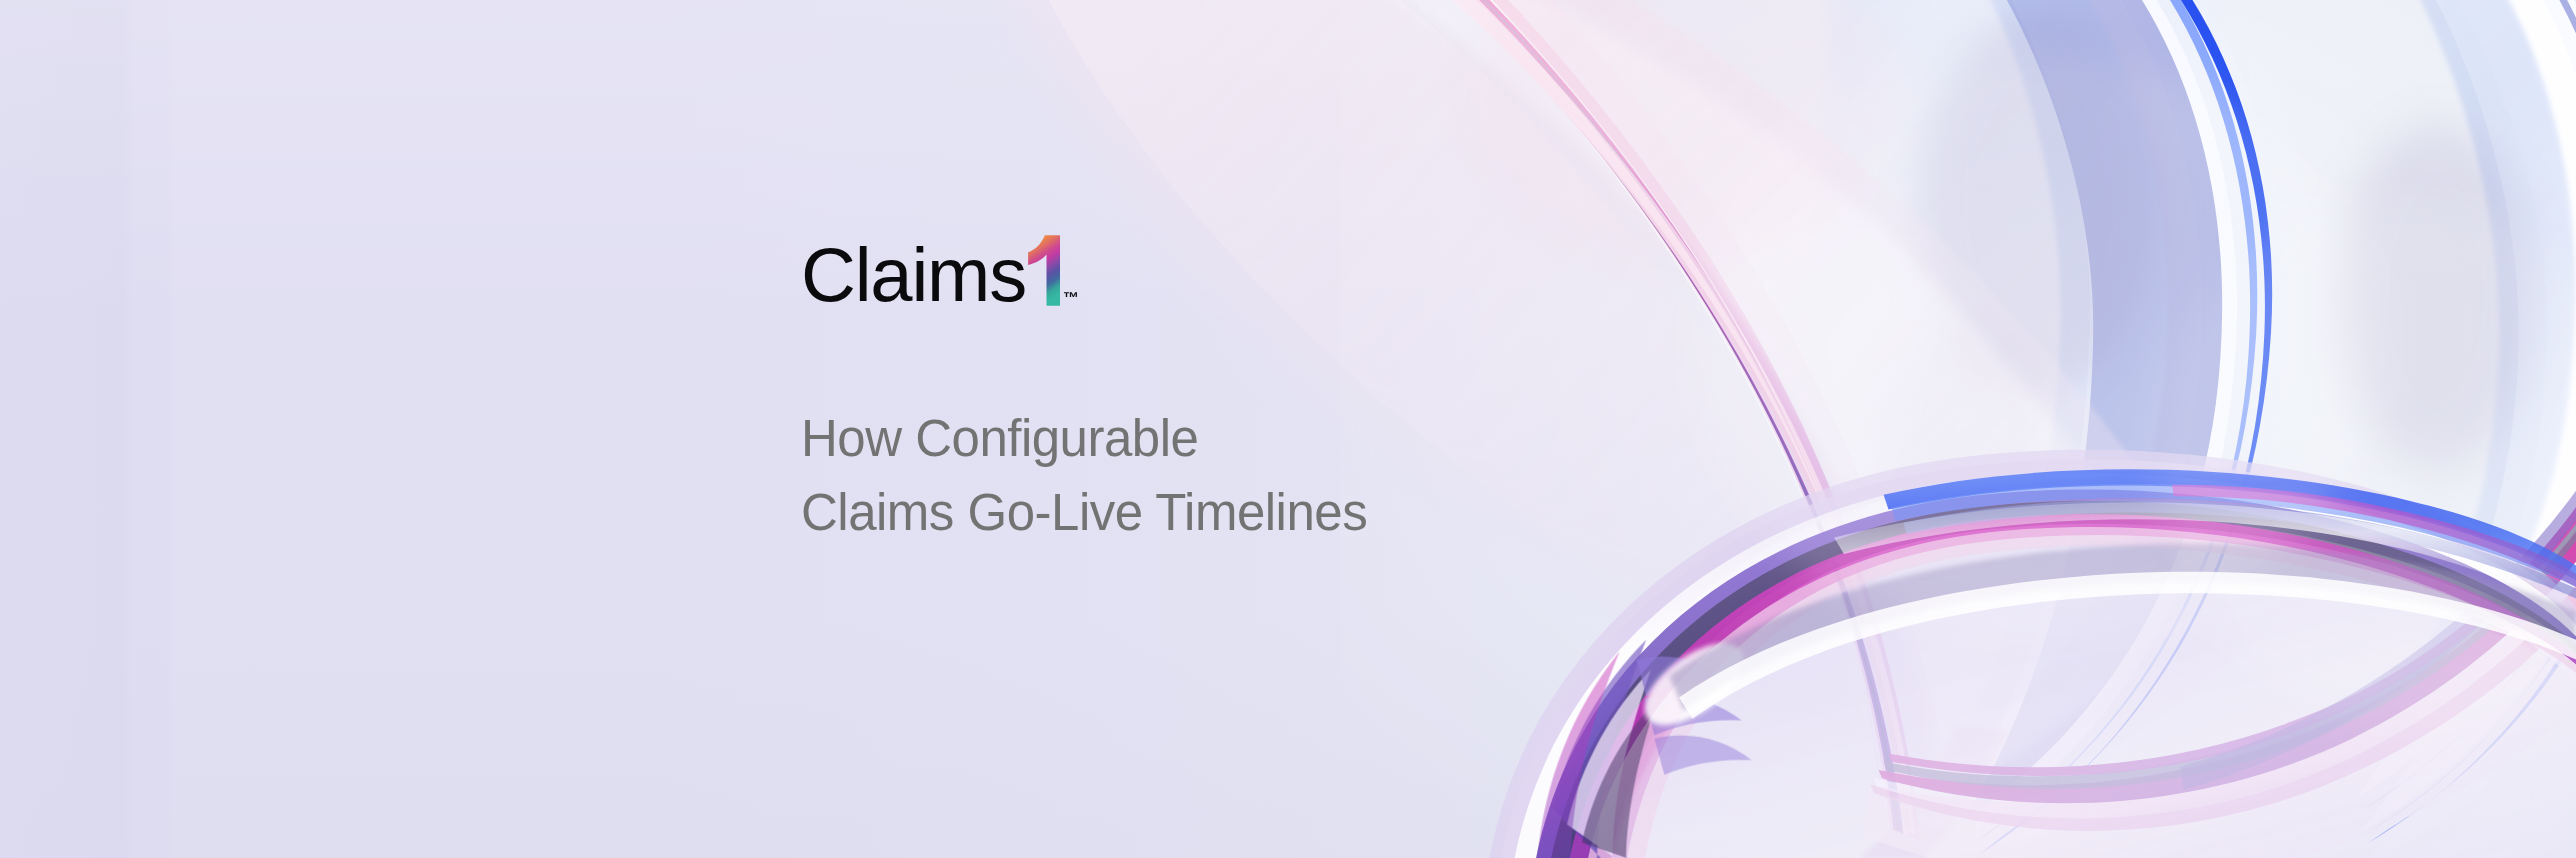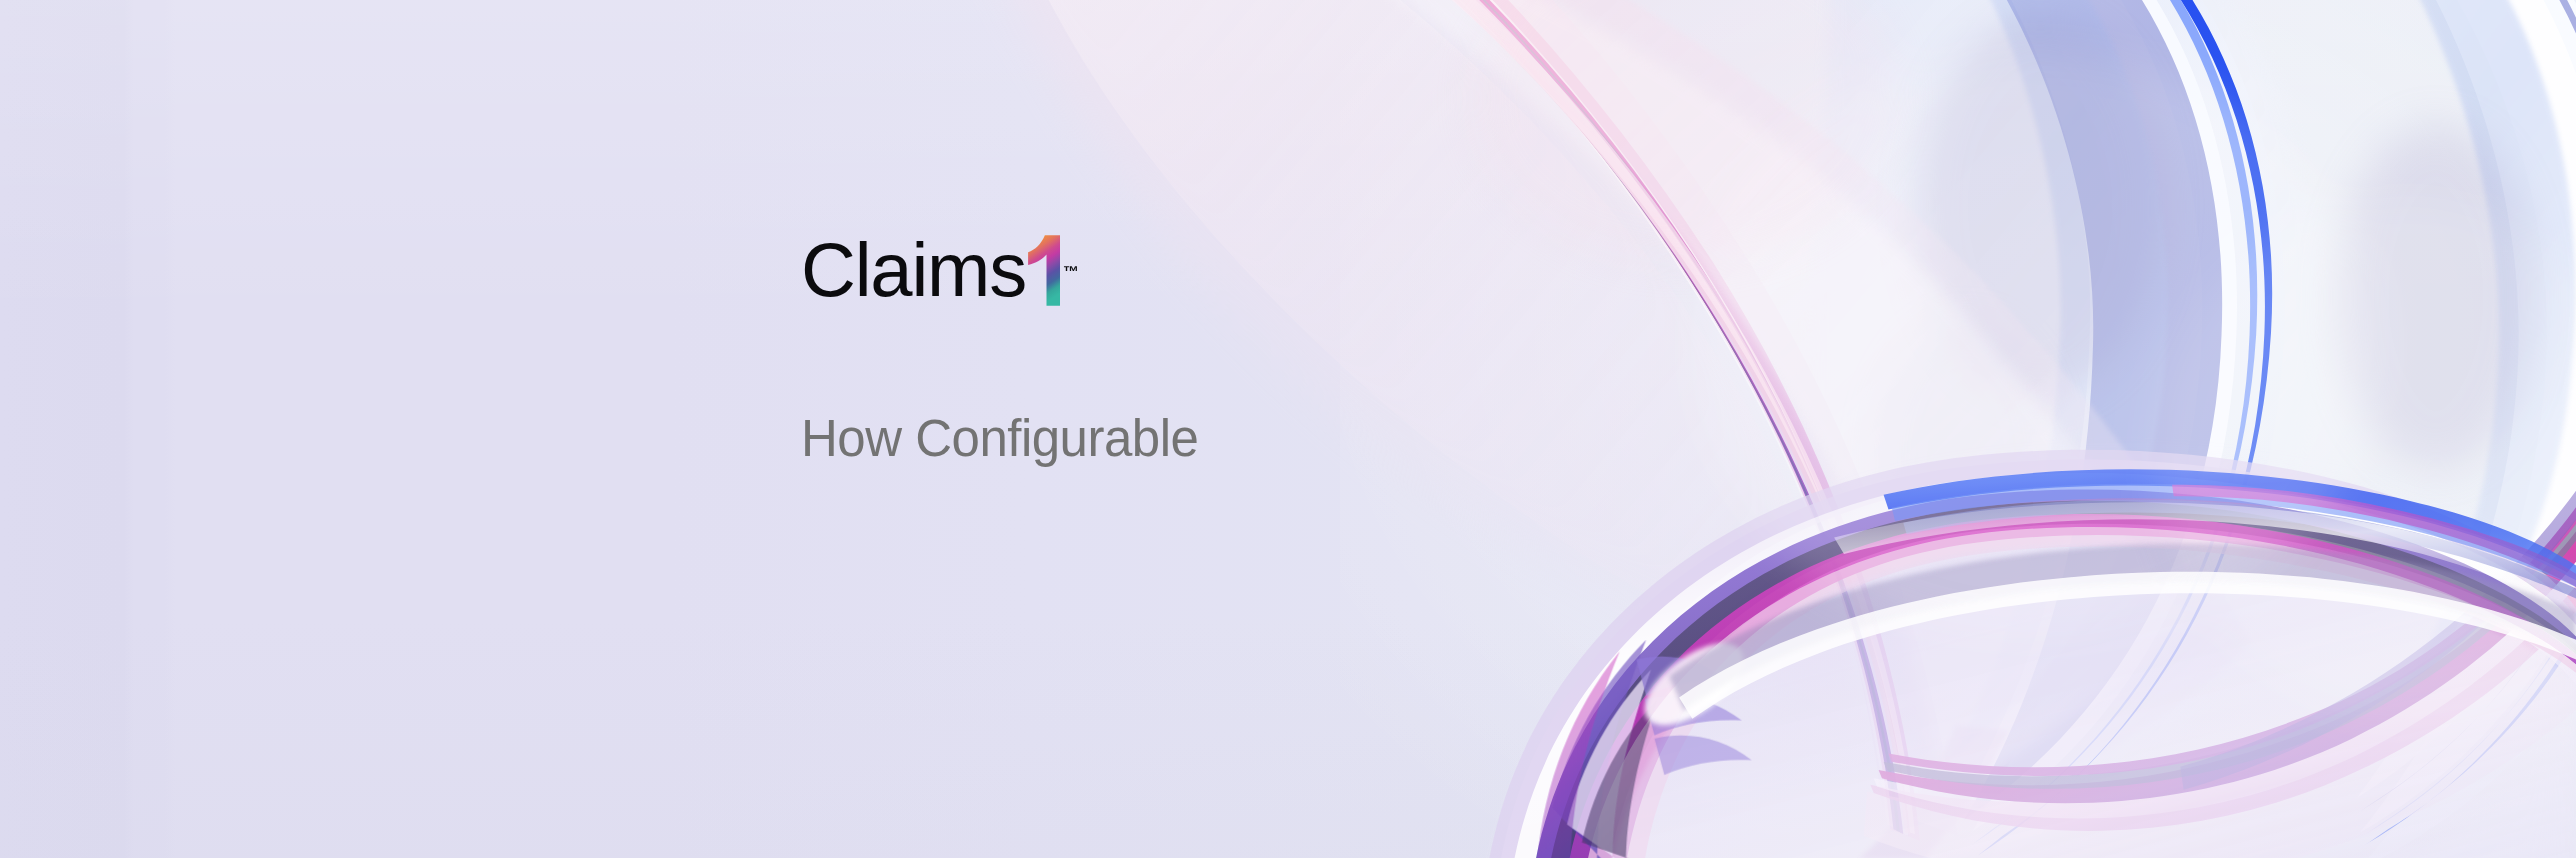--- a/index.html
+++ b/index.html
@@ -70,7 +70,7 @@
     position:absolute;
     left:0; top:235px;
     display:flex;
-    align-items:center;
+    align-items:flex-end;
   }
   .logo-word{
     font-size:76px;

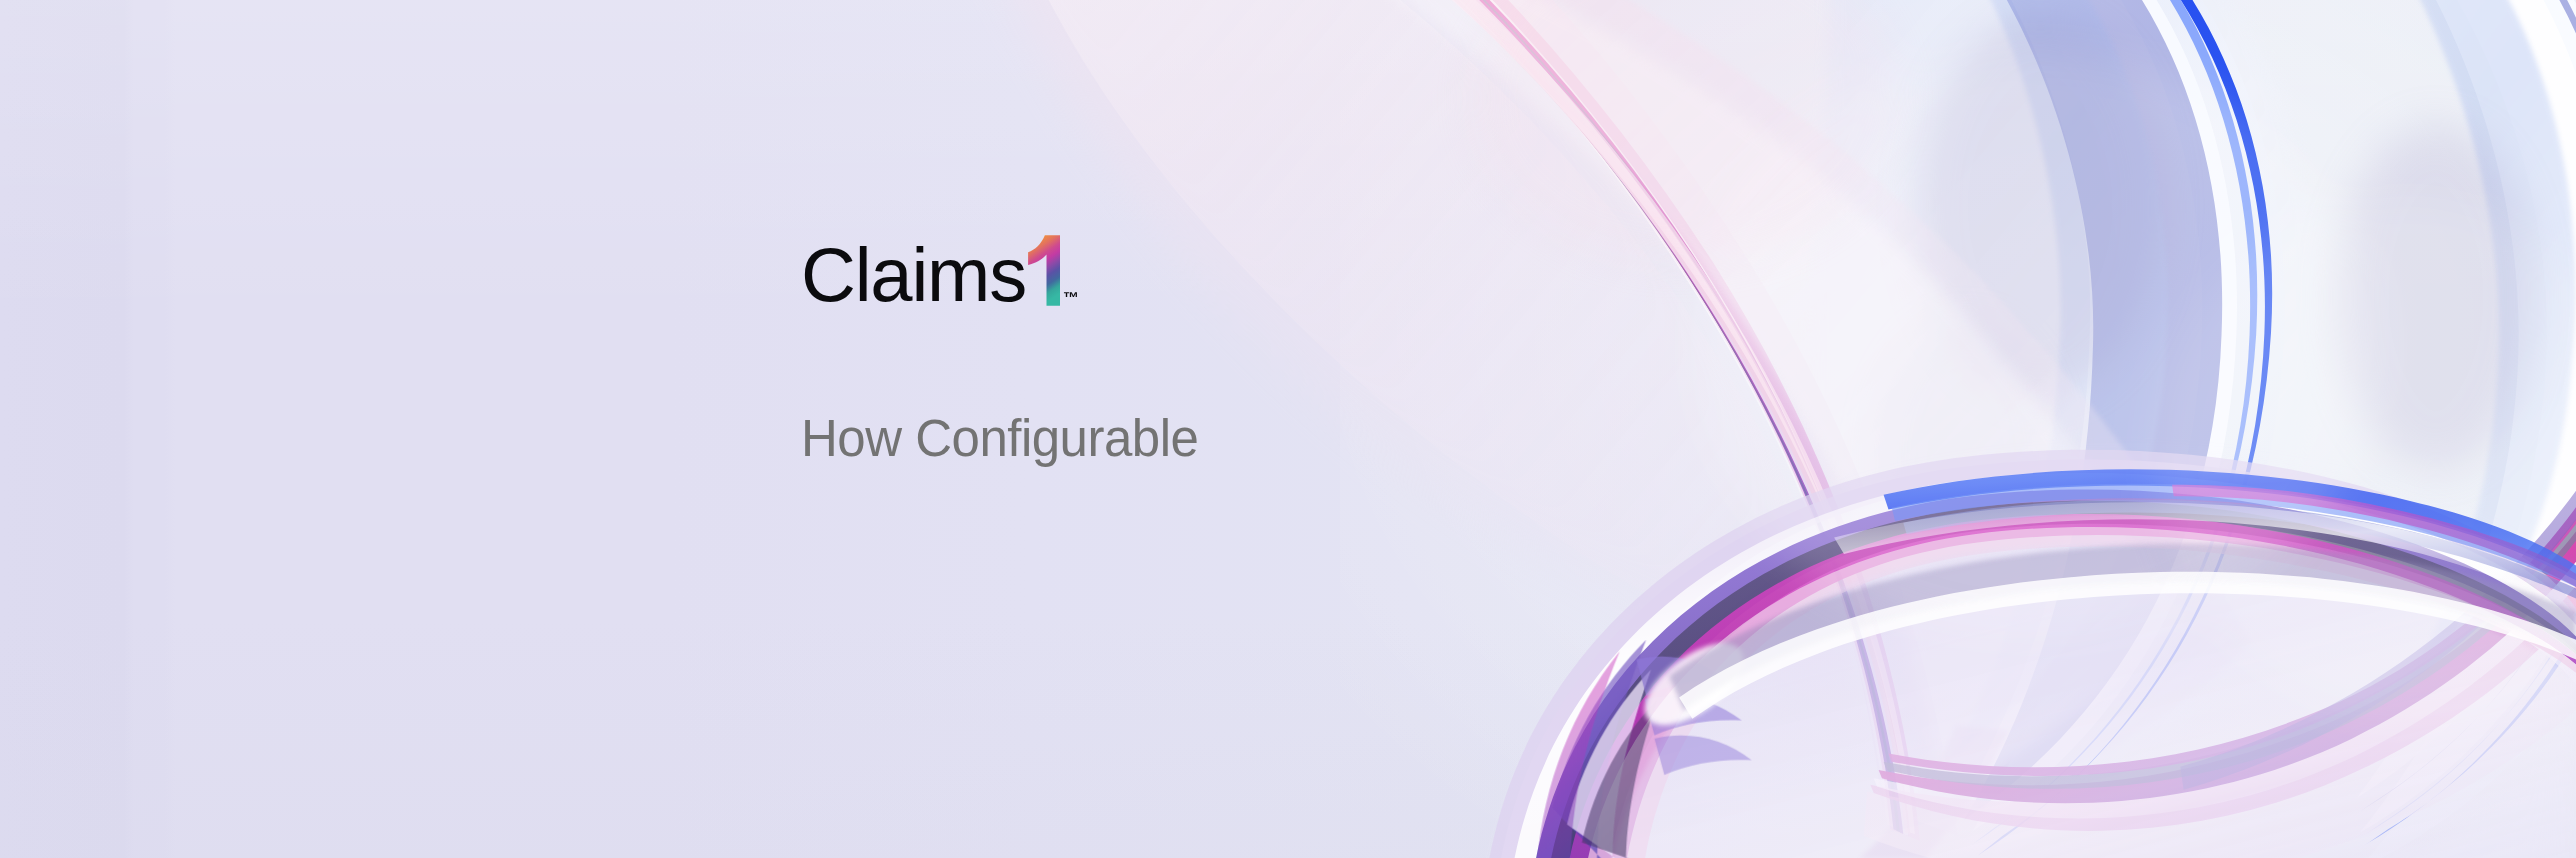--- a/index.html
+++ b/index.html
@@ -479,6 +479,7 @@
 
     <h1 class="headline">
       <span class="ln">How Configurable</span>
+      <span class="ln">Claims Go-Live Timelines</span>
     </h1>
 
   </div>

